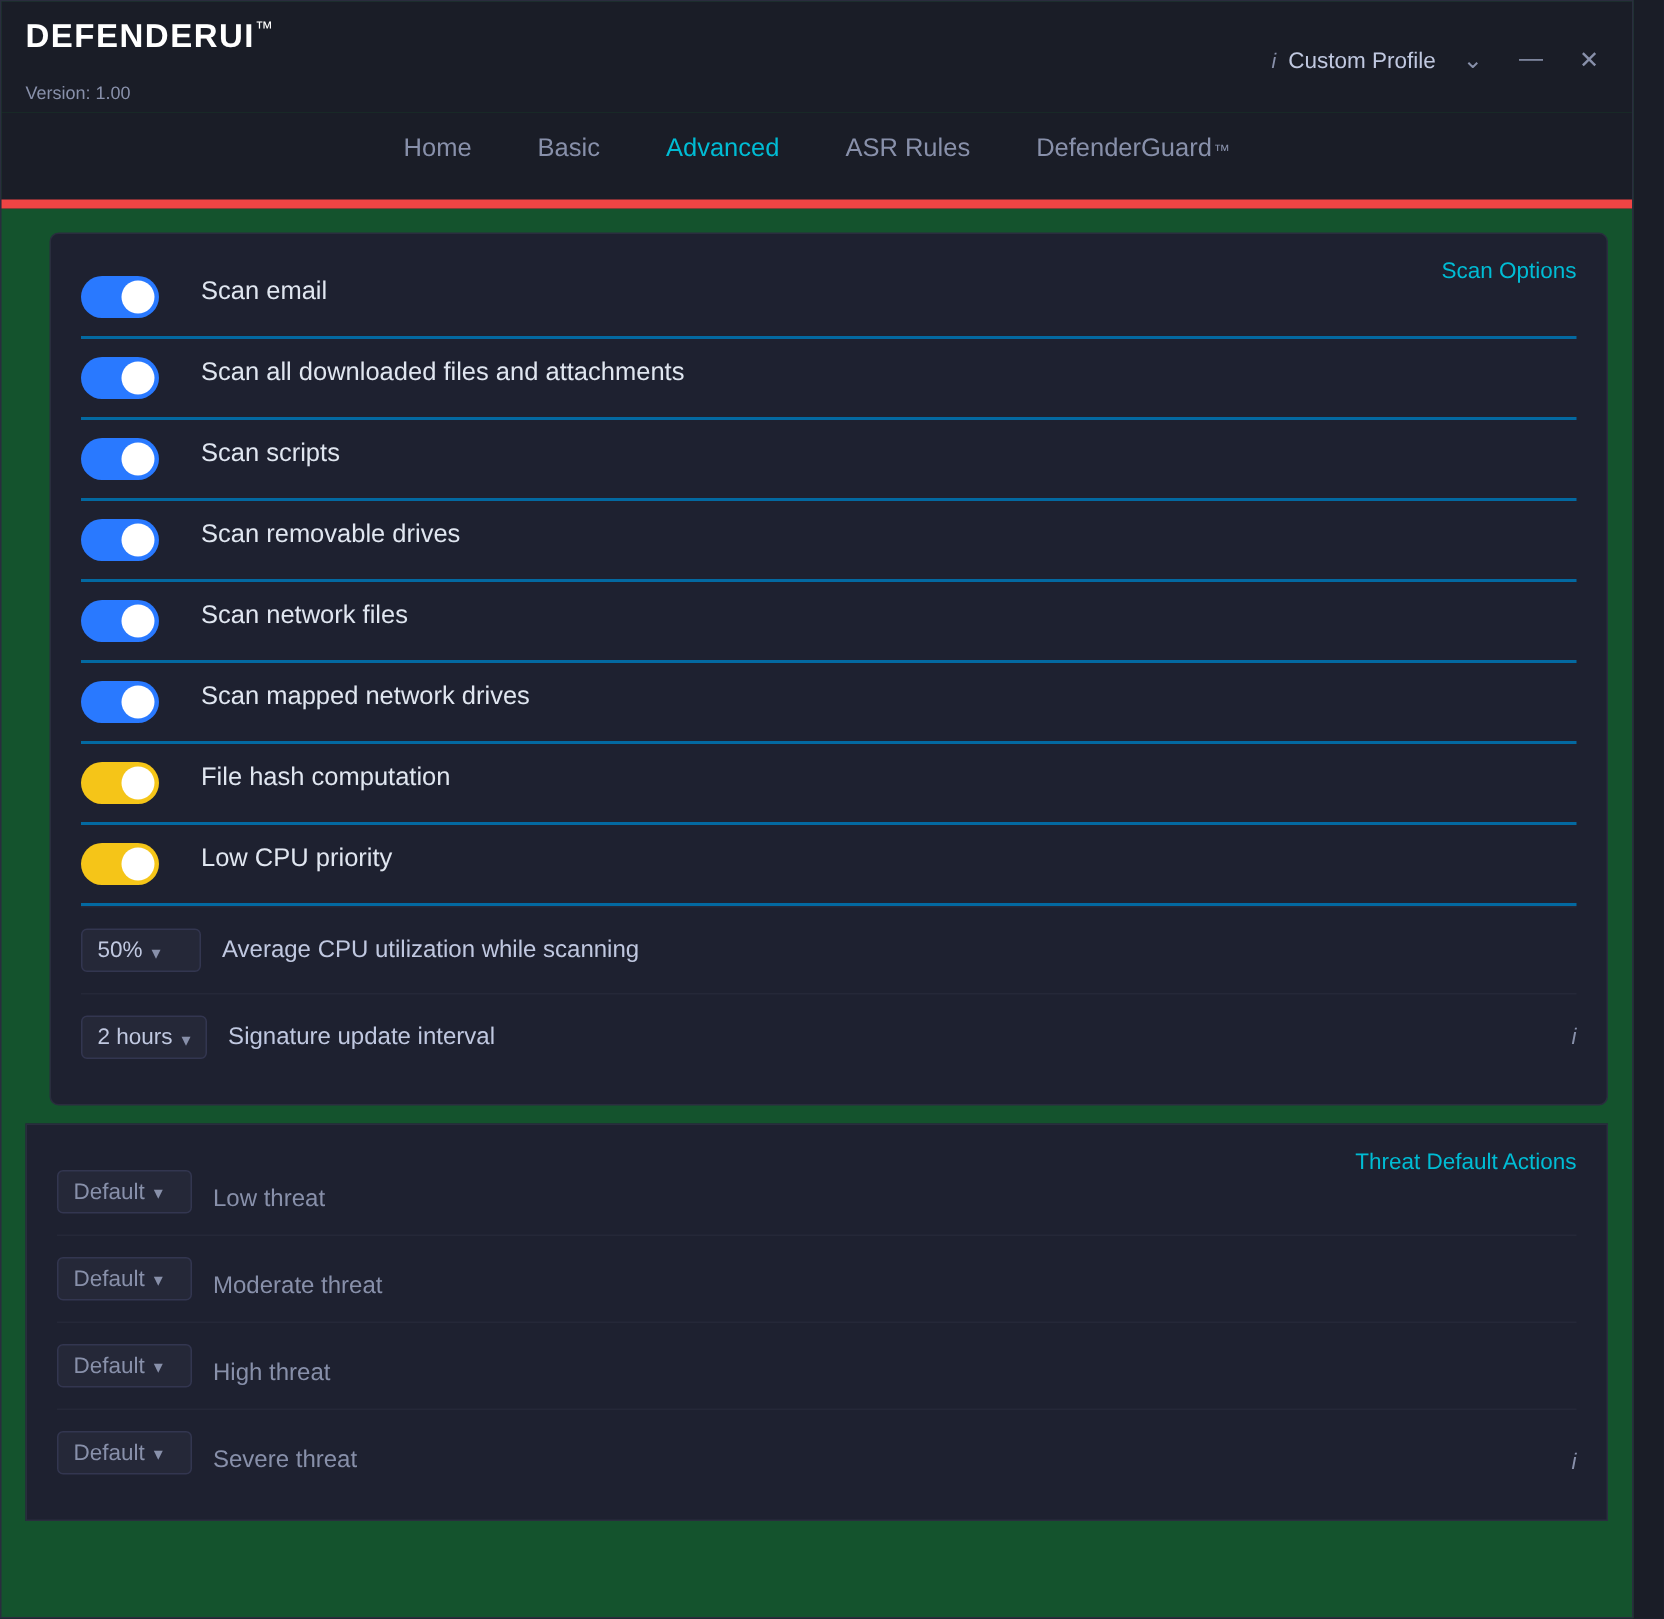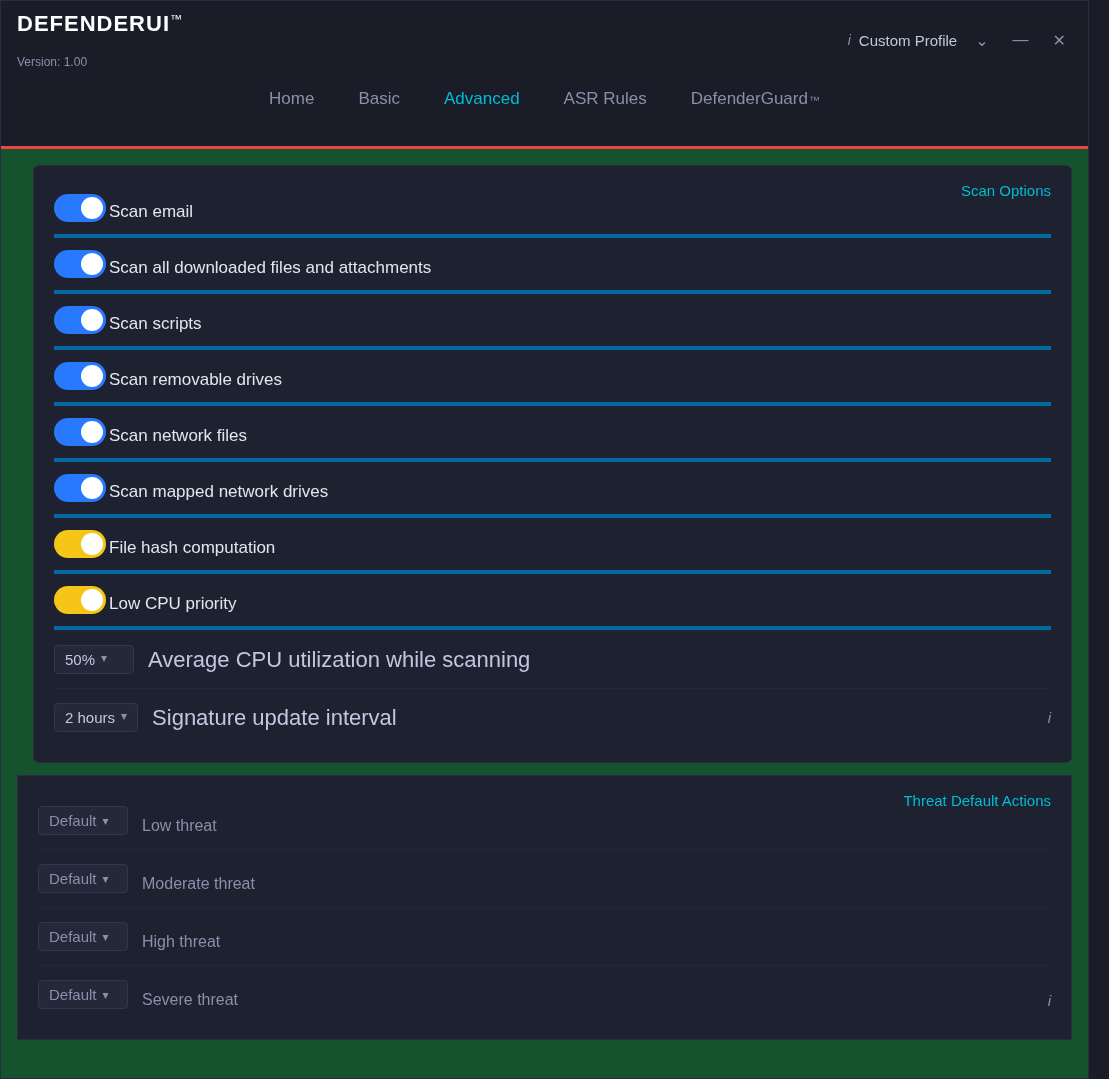--- a/index.html
+++ b/index.html
@@ -89,9 +89,9 @@
       align-items: center;
       justify-content: center;
       gap: 40px;
-      padding: 10px 0 33px 0;
+      padding: 10px 0 20px 0;
       background: #1a1d27;
-      border-bottom: 3px solid #ef4444;
+      border-bottom: 6px solid #ef4444;
     }
 
     .nav-item {

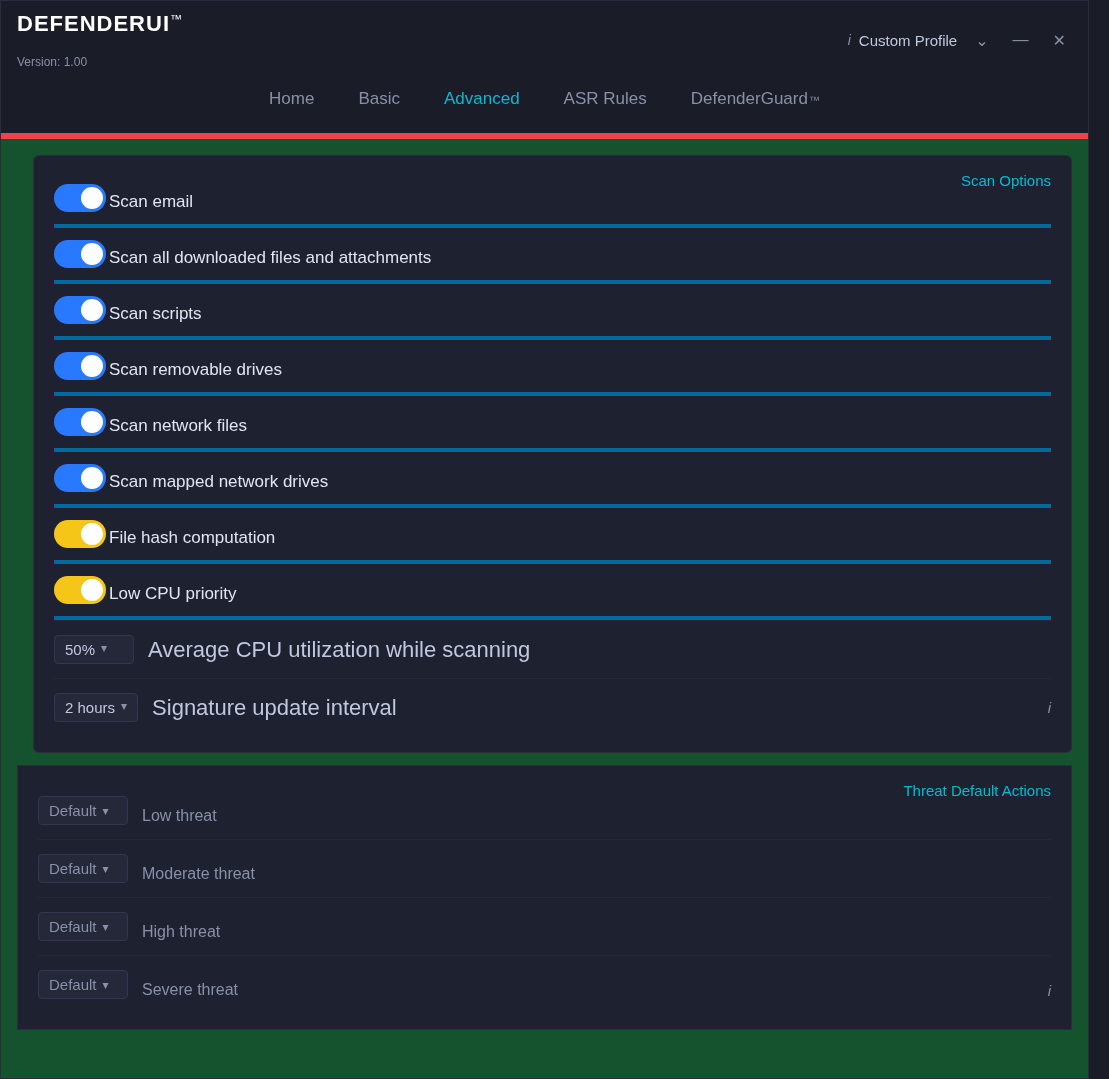--- a/index.html
+++ b/index.html
@@ -130,10 +130,10 @@
 
     .toggle-row {
       display: flex;
-      align-items: flex-end;
-      gap: 3px;
+      align-items: flex-start;
+      gap: 28px;
       padding: 12px 0;
-      border-bottom: 4px solid #0369a1;
+      border-bottom: 2px solid #0369a1;
     }
 
     .toggle-row:last-of-type {

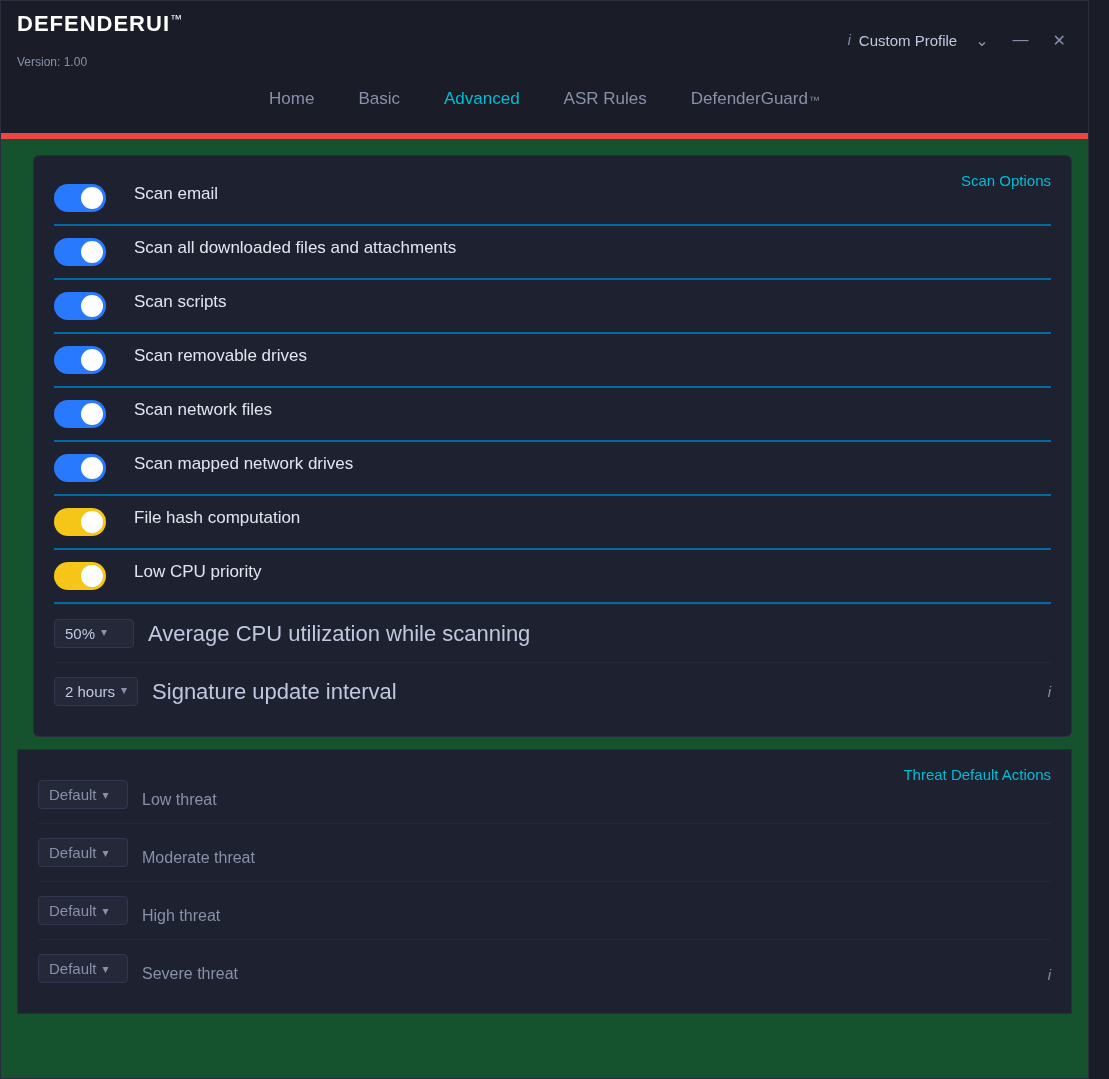--- a/index.html
+++ b/index.html
@@ -196,7 +196,7 @@
 
     .dropdown-box {
       display: flex;
-      align-items: flex-start;
+      align-items: flex-end;
       gap: 6px;
       background: #252838;
       border: 1px solid #333650;

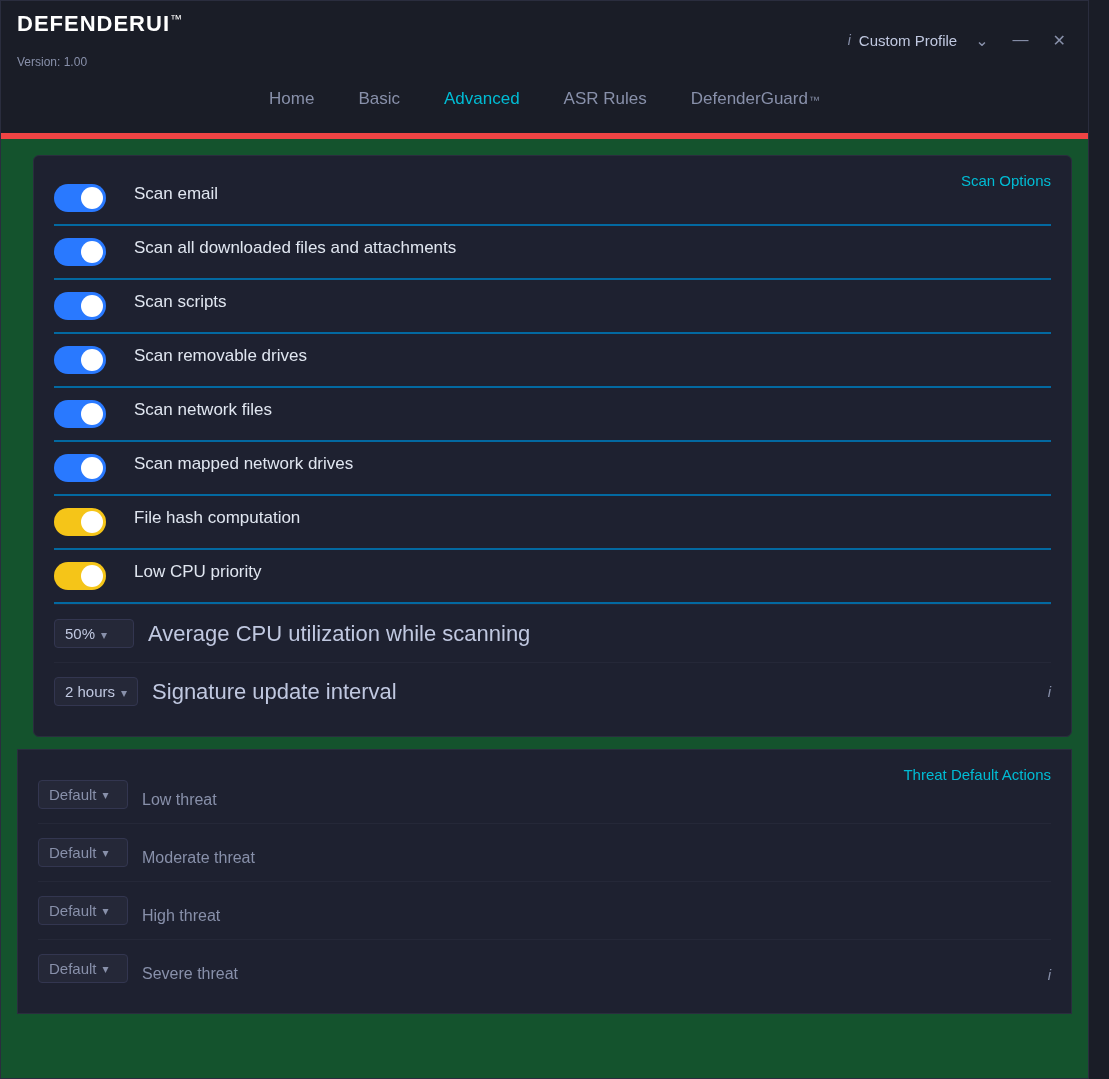--- a/index.html
+++ b/index.html
@@ -217,7 +217,7 @@
     }
 
     .dropdown-row-label {
-      font-size: 22px;
+      font-size: 16px;
       color: #c0c8e0;
     }
 

